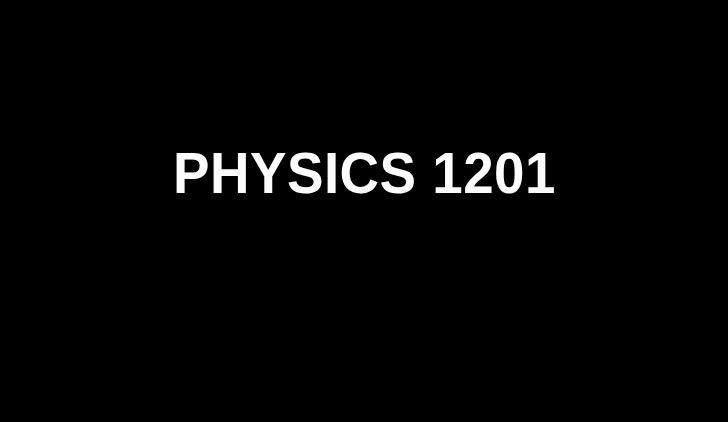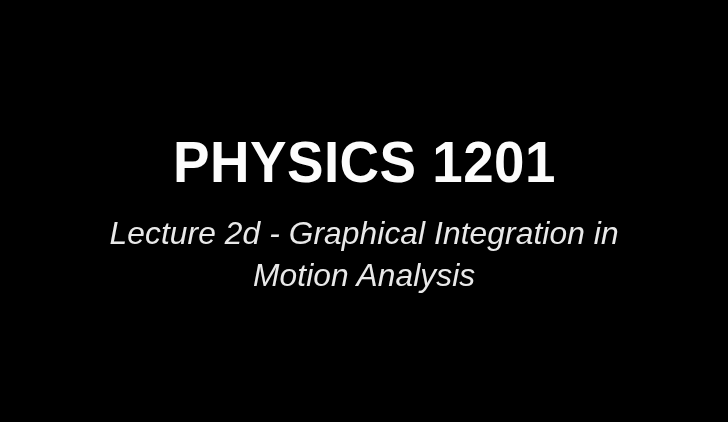--- a/index.html
+++ b/index.html
@@ -31,7 +31,7 @@
     position: absolute;
     left: 0;
     right: 0;
-    top: 133px;
+    top: 144px;
     display: flex;
     flex-direction: column;
     align-items: center;

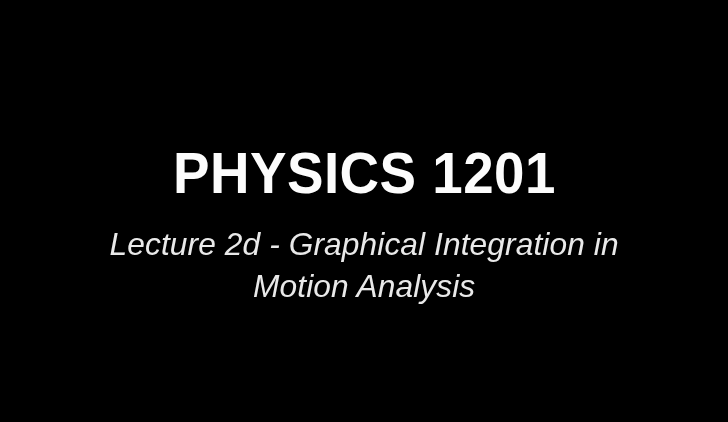--- a/index.html
+++ b/index.html
@@ -92,10 +92,6 @@
 
     <h1 class="course-title">PHYSICS 1201</h1>
 
-    <div class="subtitle-wrap">
-      <span class="subtitle-line lecture-subtitle">Lecture 2d - Graphical Integration in</span>
-      <span class="subtitle-line lecture-subtitle">Motion Analysis</span>
-    </div>
 
   </div>
 

